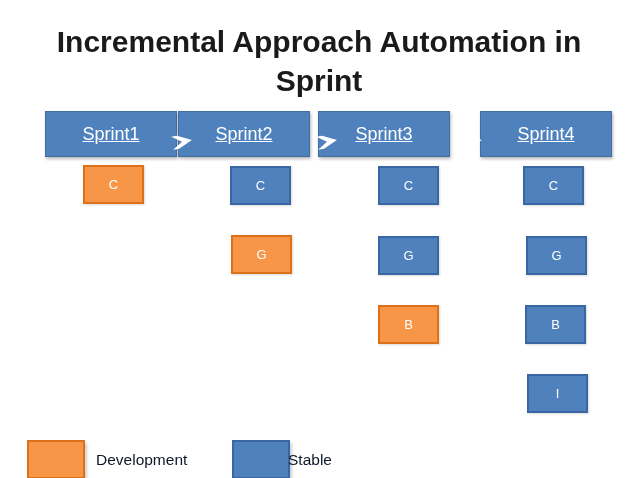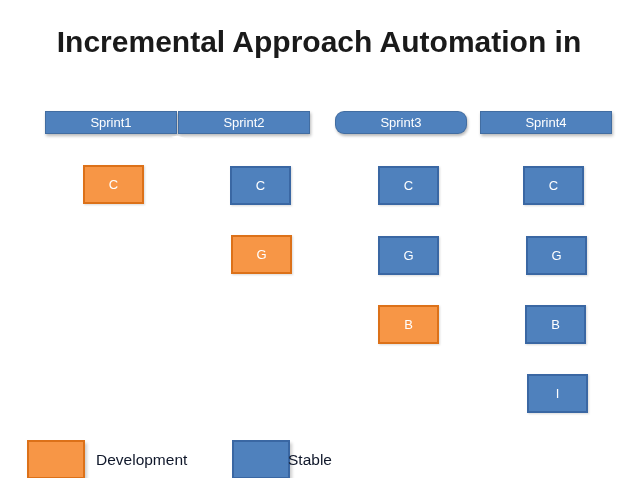--- a/index.html
+++ b/index.html
@@ -139,6 +139,7 @@
 
   <div class="title">
     <div>Incremental Approach Automation in</div>
+    <div>Sprint</div>
   </div>
 
   <div class="sprint-header h1">

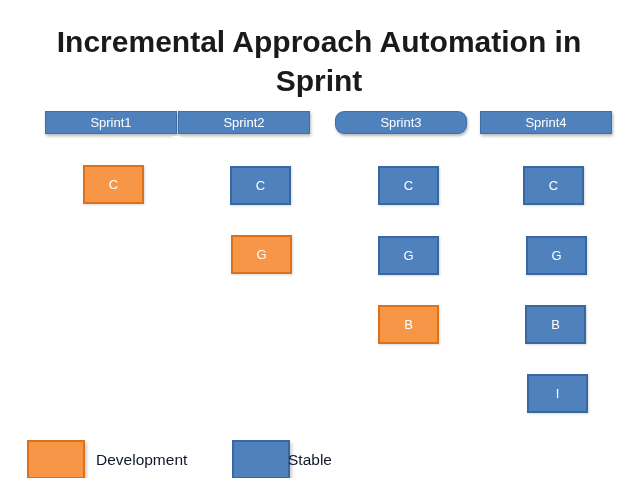--- a/index.html
+++ b/index.html
@@ -33,7 +33,7 @@
   .sprint-header {
     position: absolute;
     top: 95px;
-    height: 23px;
+    height: 46px;
     width: 132px;
     background: var(--stable, #4F81BD);
     border: 1px solid rgba(56, 93, 138, 0.55);
@@ -42,7 +42,8 @@
     align-items: center;
     justify-content: center;
     color: #ffffff;
-    font-size: 13px;
+    font-size: 18px;
+    text-decoration: underline;
   }
   .sprint-header.h1 { left: 45px; }
   .sprint-header.h2 { left: 178px; }

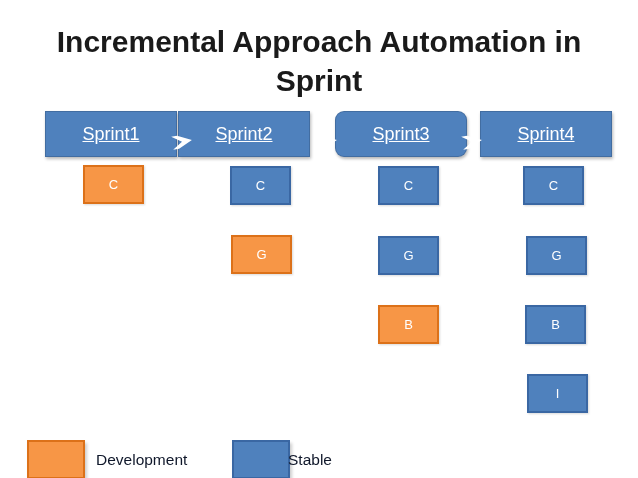--- a/index.html
+++ b/index.html
@@ -47,7 +47,7 @@
   }
   .sprint-header.h1 { left: 45px; }
   .sprint-header.h2 { left: 178px; }
-  .sprint-header.h3 { left: 335px; border-radius: 9px; }
+  .sprint-header.h3 { left: 318px; }
   .sprint-header.h4 { left: 480px; }
 
   .process-arrow {

